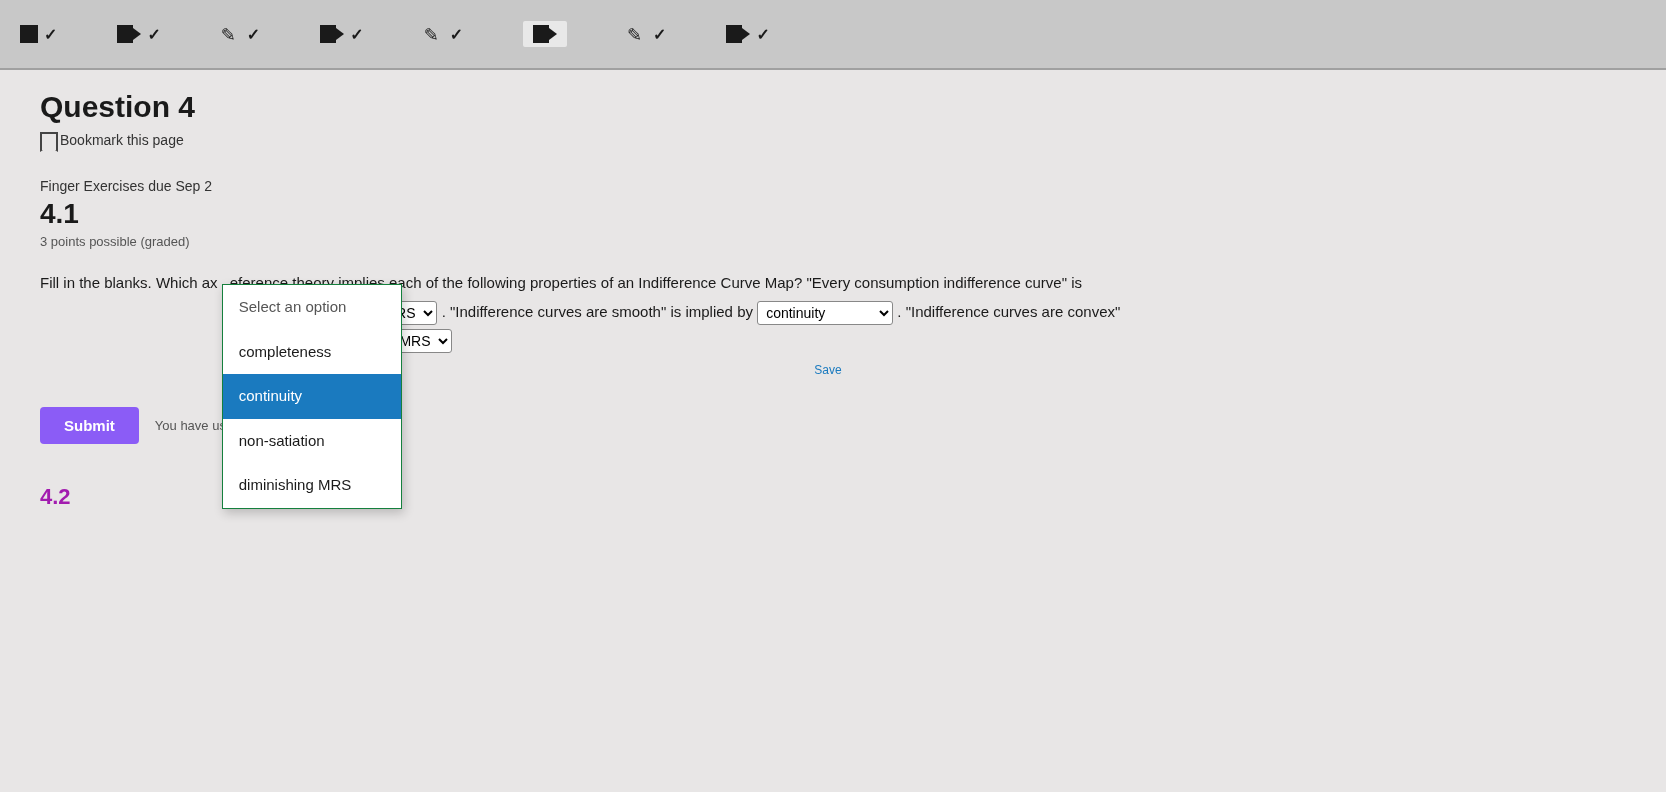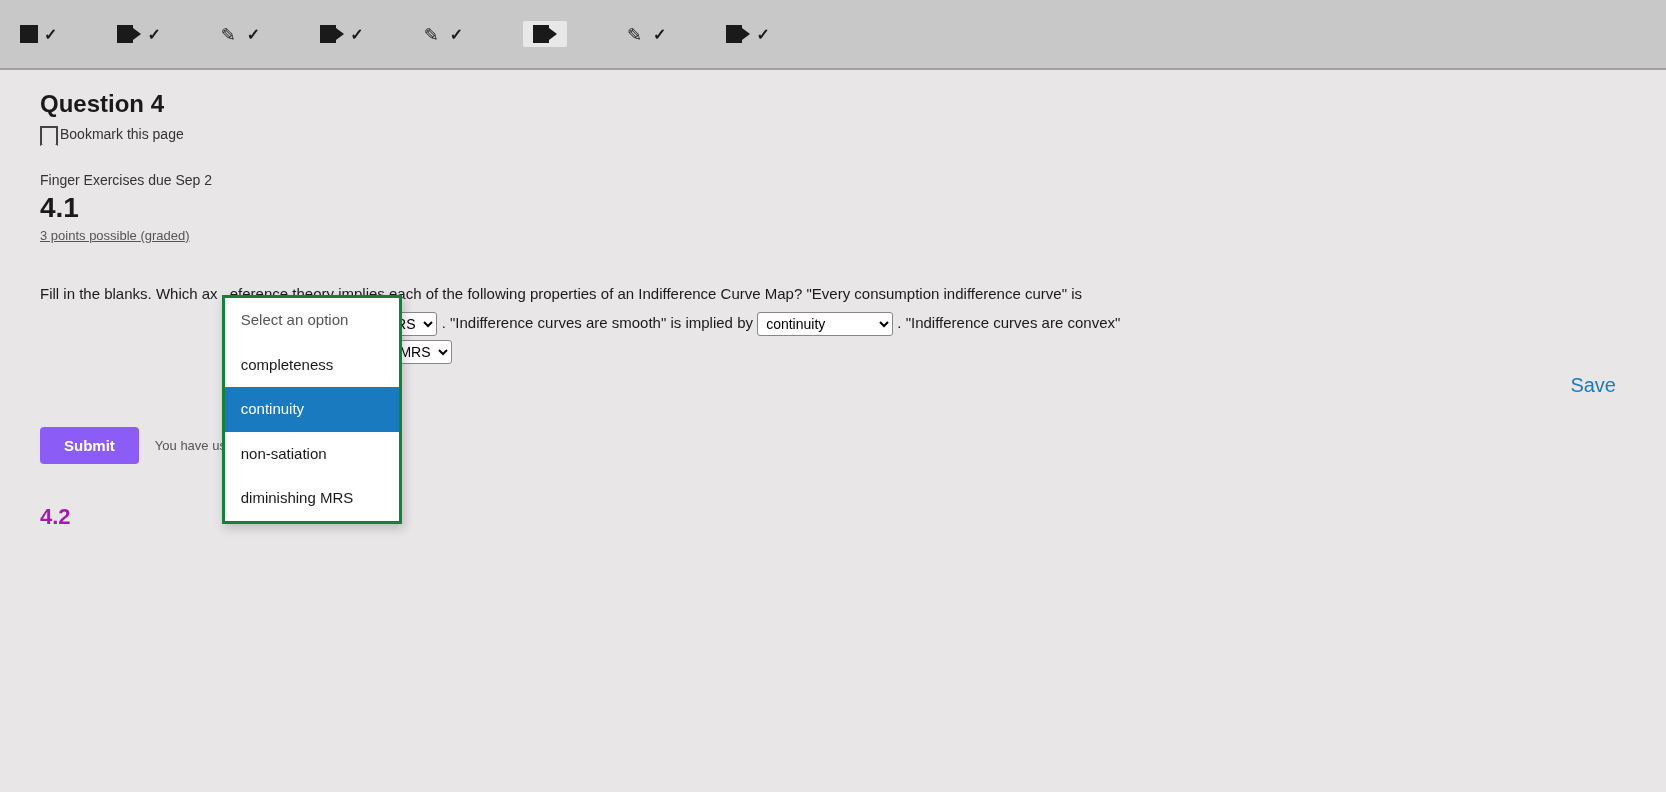--- a/index.html
+++ b/index.html
@@ -85,7 +85,7 @@
     }
 
     .question-title {
-      font-size: 24px;
+      font-size: 30px;
       font-weight: bold;
       color: #1a1a1a;
       margin-bottom: 8px;

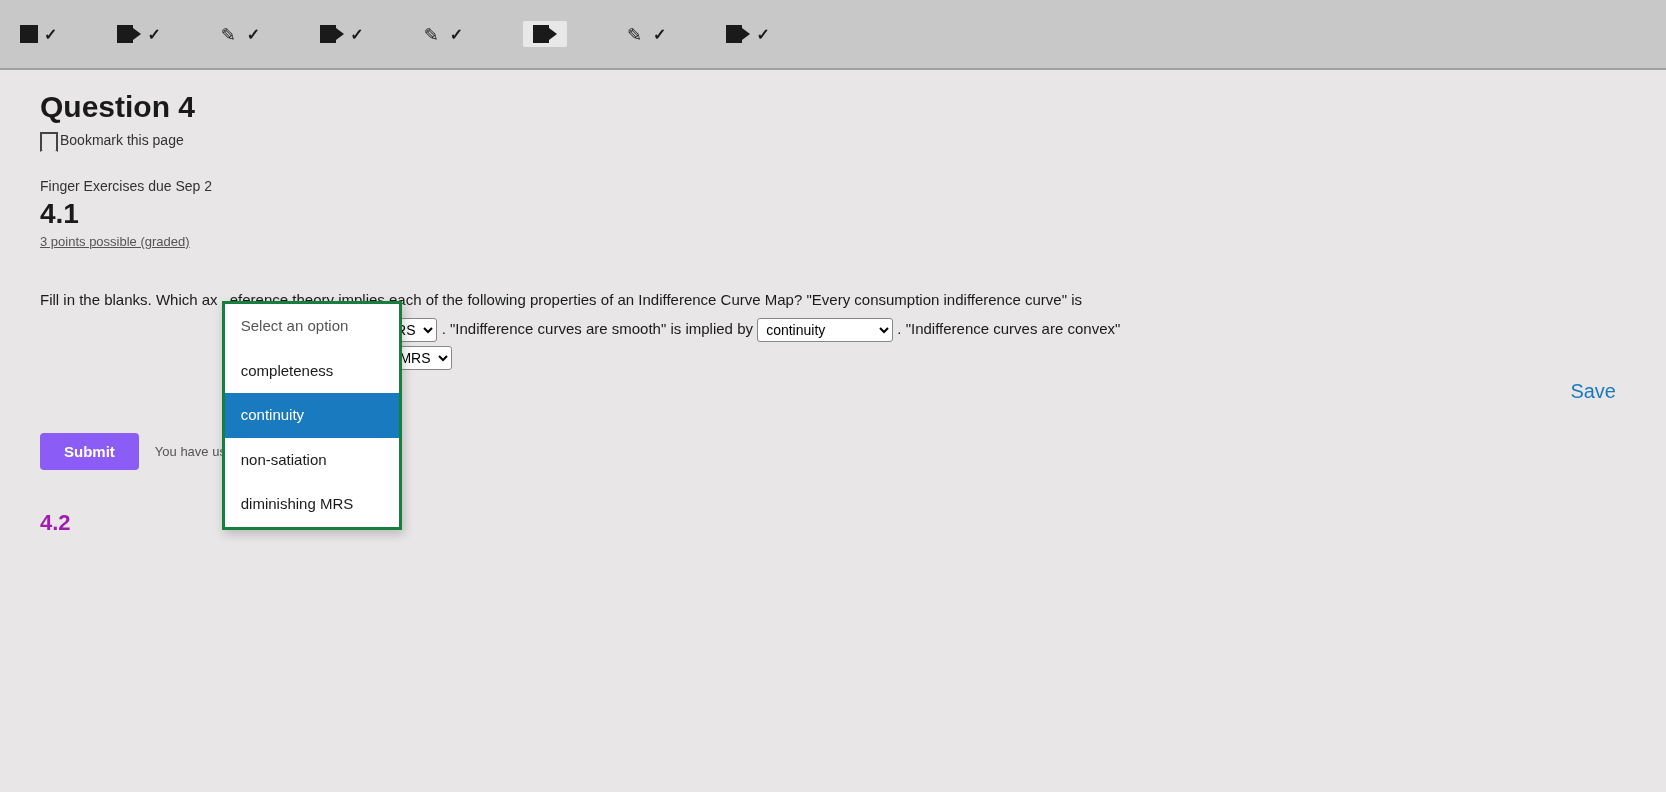--- a/index.html
+++ b/index.html
@@ -130,8 +130,7 @@
     .question-points {
       font-size: 13px;
       color: #555;
-      margin-bottom: 37px;
-      text-decoration: underline;
+      margin-bottom: 20px;
     }
 
     .question-text {

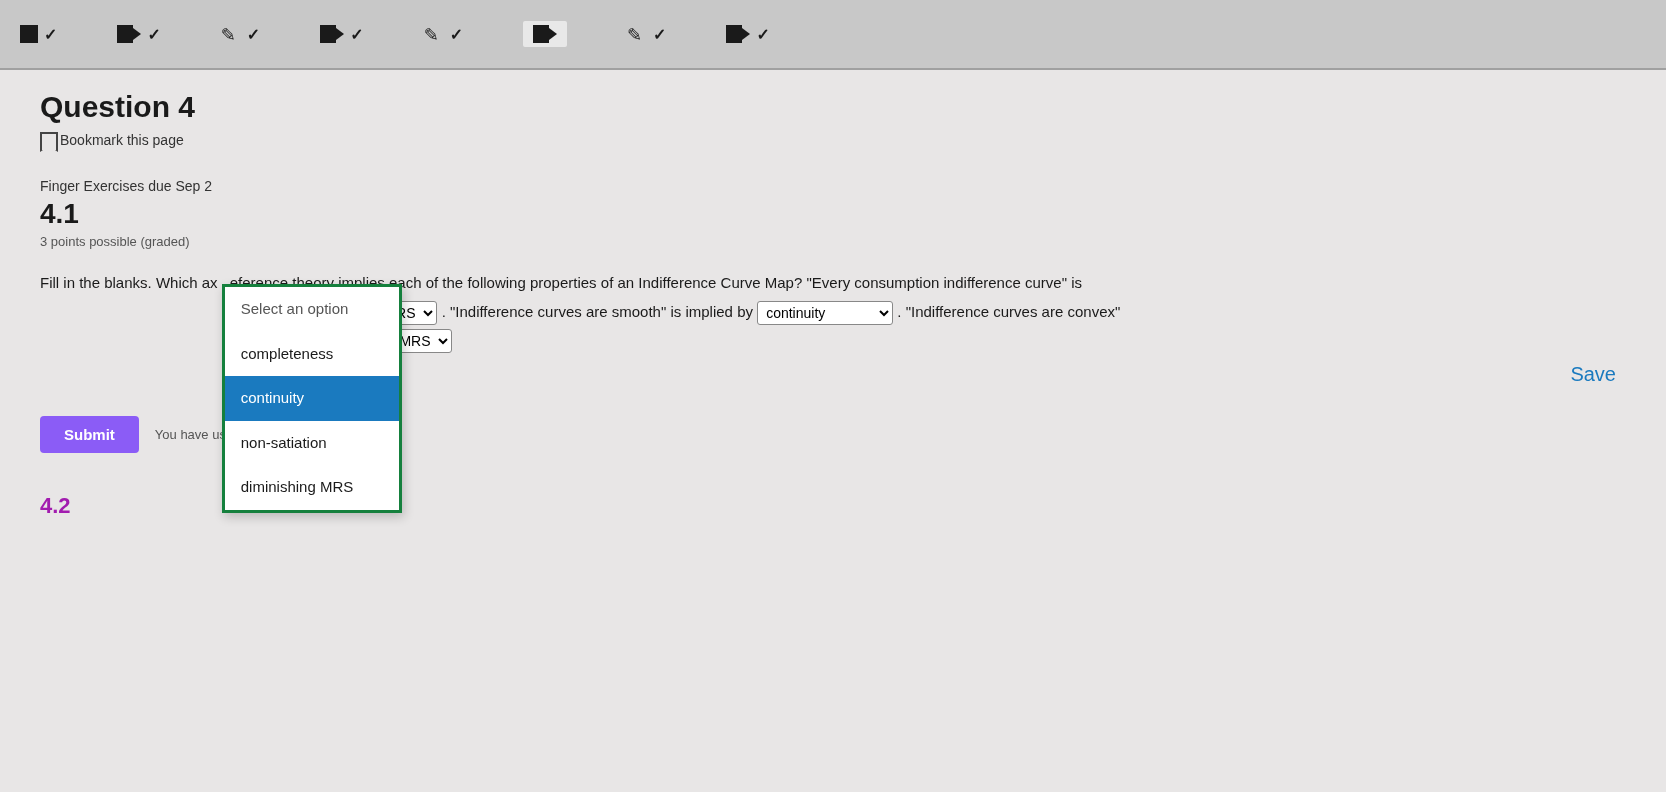--- a/index.html
+++ b/index.html
@@ -151,7 +151,7 @@
       top: 0;
       left: 0;
       background: white;
-      border: 3px solid #15803d;
+      border: 1px solid #15803d;
       box-shadow: 2px 4px 10px rgba(0,0,0,0.2);
       z-index: 100;
       min-width: 180px;

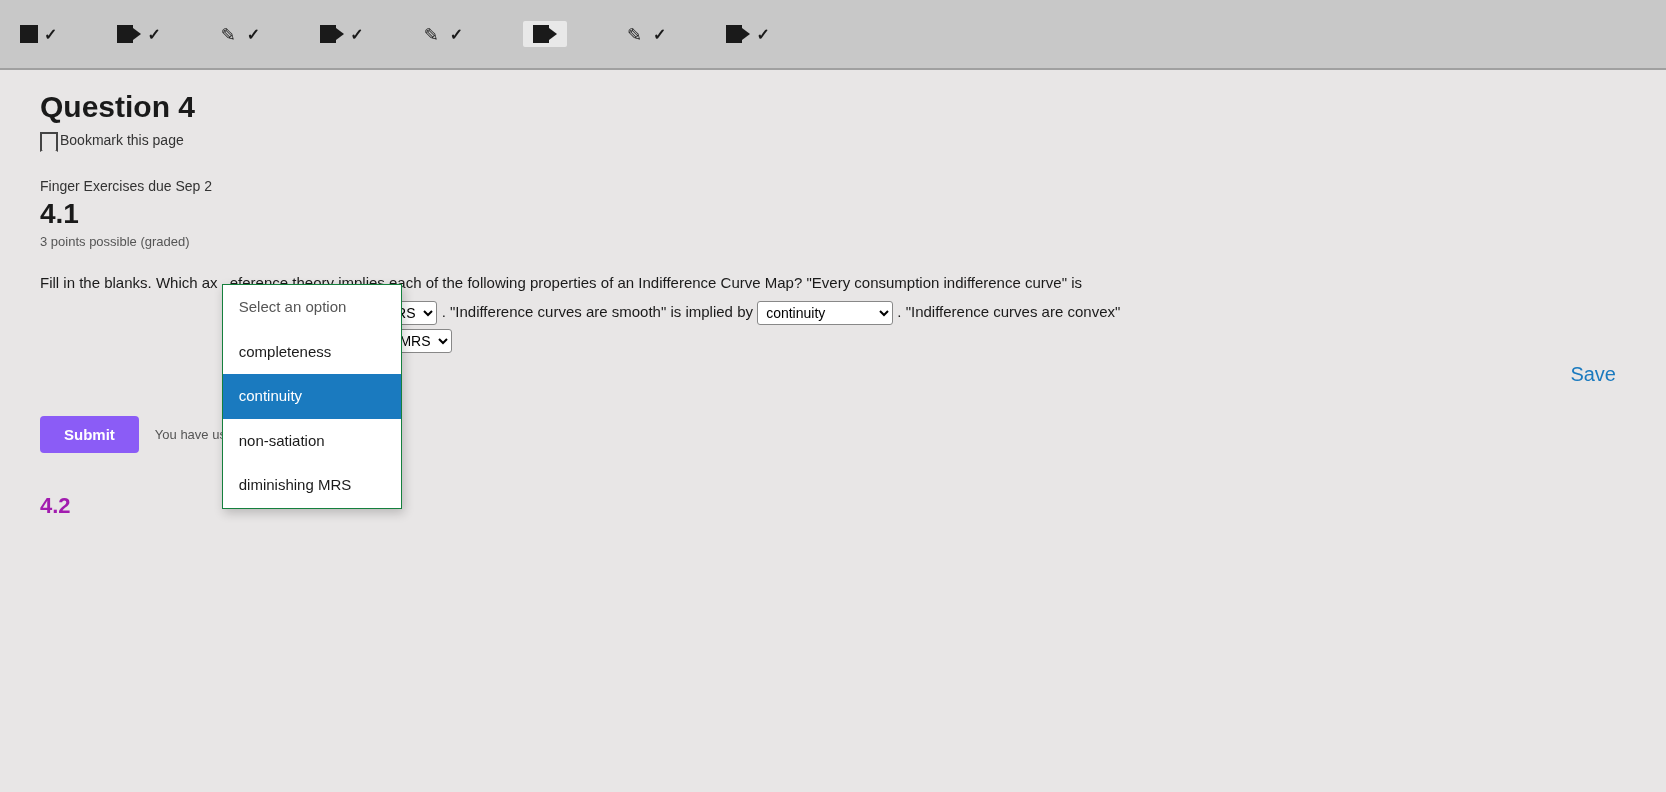--- a/index.html
+++ b/index.html
@@ -183,11 +183,11 @@
 
     .save-link {
       color: #1a7abf;
-      font-size: 20px;
+      font-size: 12px;
       cursor: pointer;
       text-decoration: none;
       display: block;
-      text-align: right;
+      text-align: center;
       margin-top: 8px;
       margin-right: 10px;
     }

